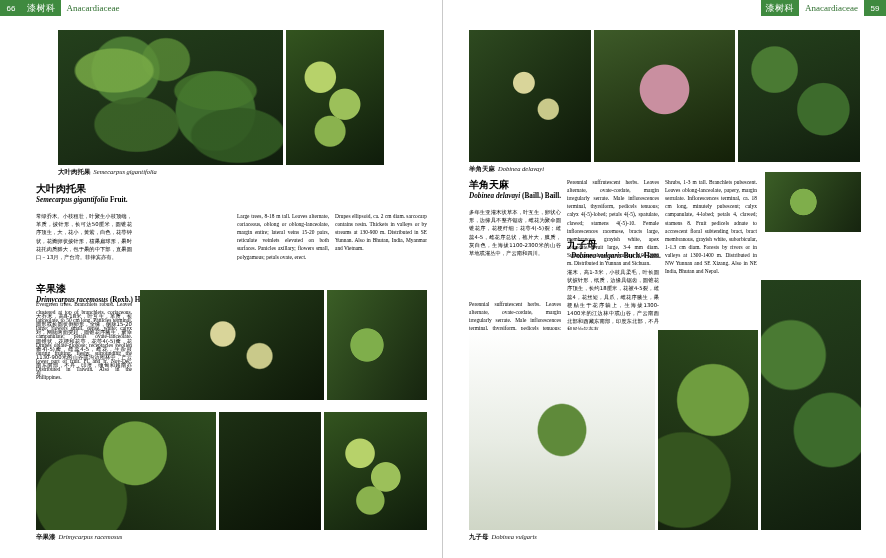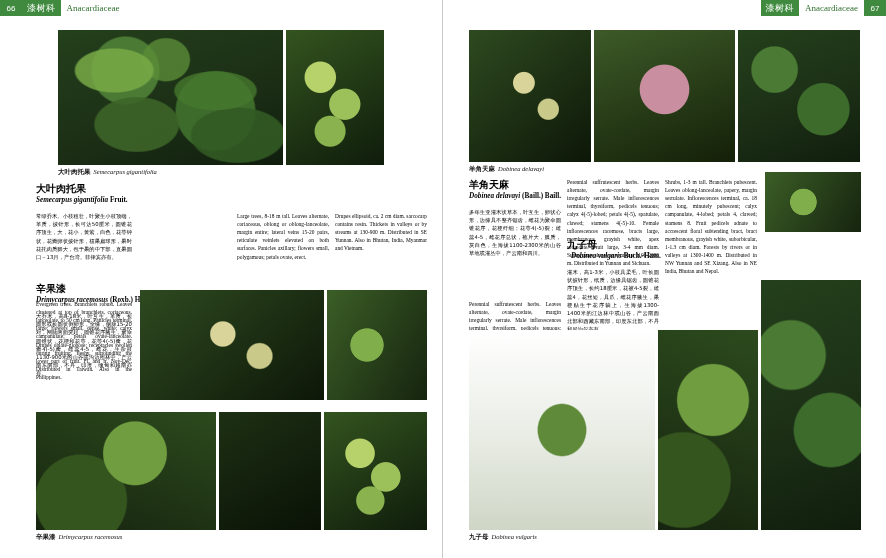--- a/index.html
+++ b/index.html
@@ -120,7 +120,7 @@
       <div class="runline"></div>
       <div class="famtag">漆树科</div>
       <div class="famlatin" style="padding-right:6px;">Anacardiaceae</div>
-      <div class="folio rightside">67</div>
+      <div class="folio rightside">59</div>
     </div>
 
     <div class="ph flower" style="left:26px;top:30px;width:122px;height:132px;"></div>

